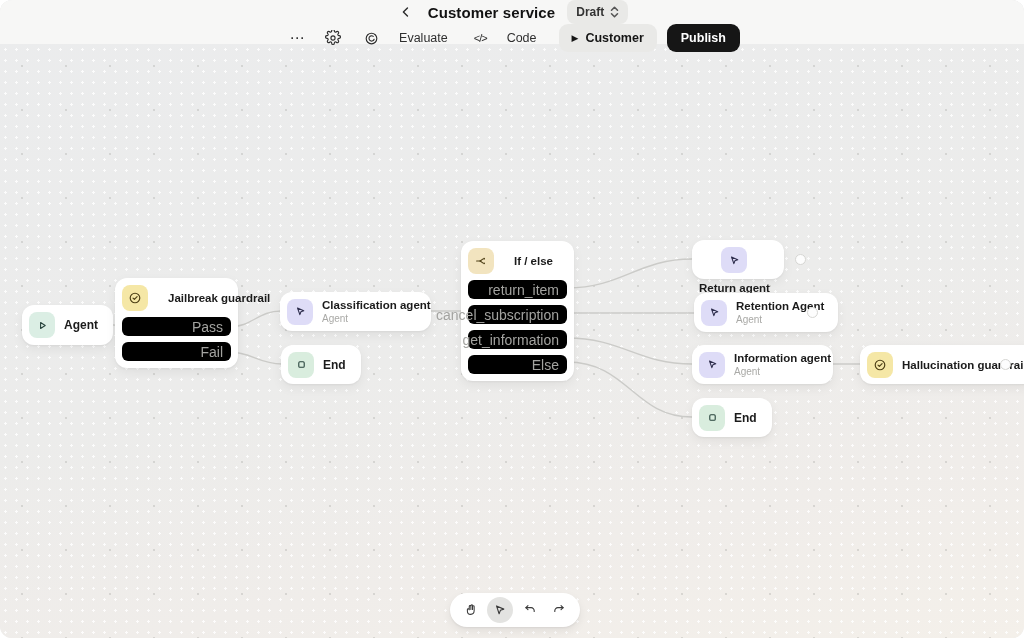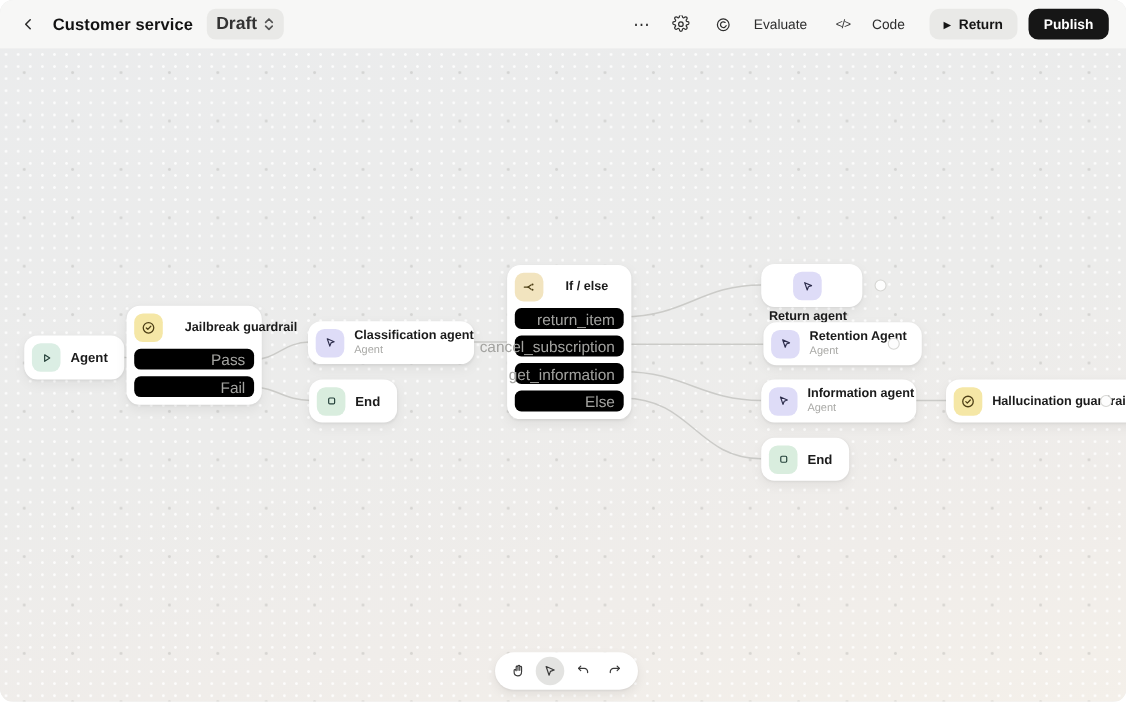--- a/index.html
+++ b/index.html
@@ -23,7 +23,7 @@
   
   .header {
     position:absolute; top:0; left:0; right:0; height:44px;
-    background:#f7f7f6; display:flex; align-items:center; padding:0 16px; z-index:20;
+    background:#f7f7f6; display:flex; align-items:center; padding:0 16px; z-index:20;flex-direction:column;
   }
   .hleft { display:flex; align-items:center; gap:12px; }
   .back-btn { display:flex; align-items:center; justify-content:center; width:20px; height:20px; cursor:pointer; color:#2b2b2b; }

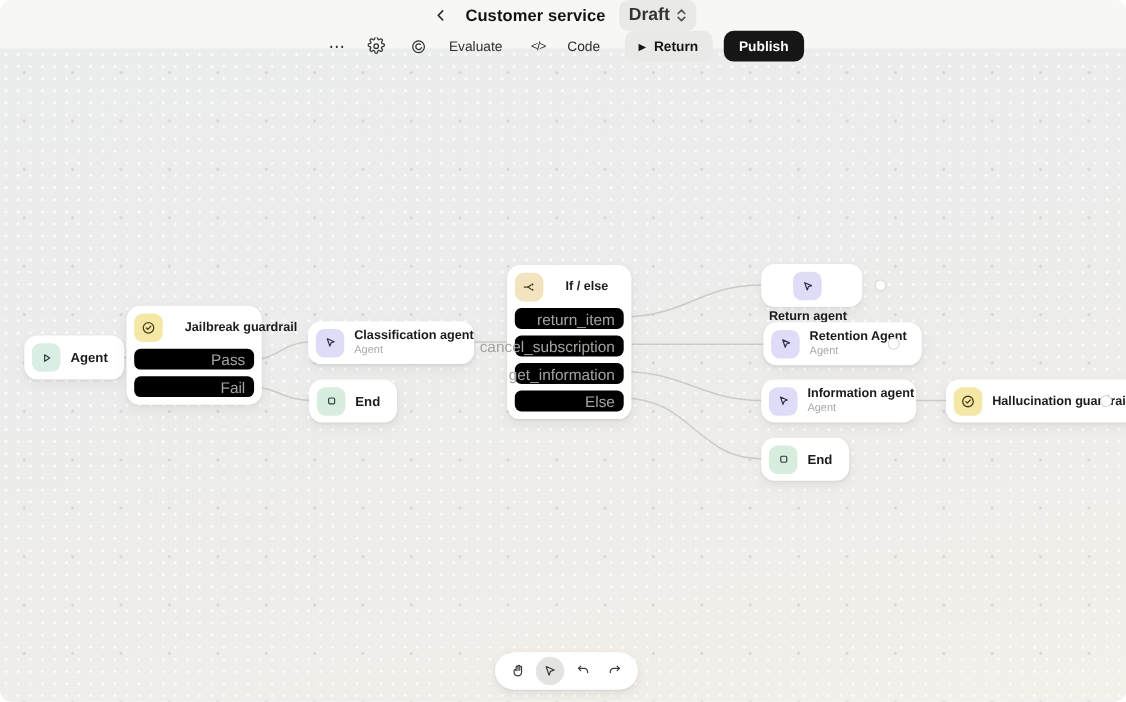--- a/index.html
+++ b/index.html
@@ -30,7 +30,7 @@
   .htitle { font-size:15px; font-weight:700; color:#121212; letter-spacing:.1px; }
   .draft-pill {
     display:flex; align-items:center; gap:6px; background:#e9e9e7; border-radius:8px;
-    padding:5px 9px; font-size:16px; font-weight:600; color:#333; cursor:pointer;
+    padding:5px 9px; font-size:12px; font-weight:600; color:#333; cursor:pointer;
   }
   .hspacer { flex:1; }
   .hright { display:flex; align-items:center; gap:10px; }

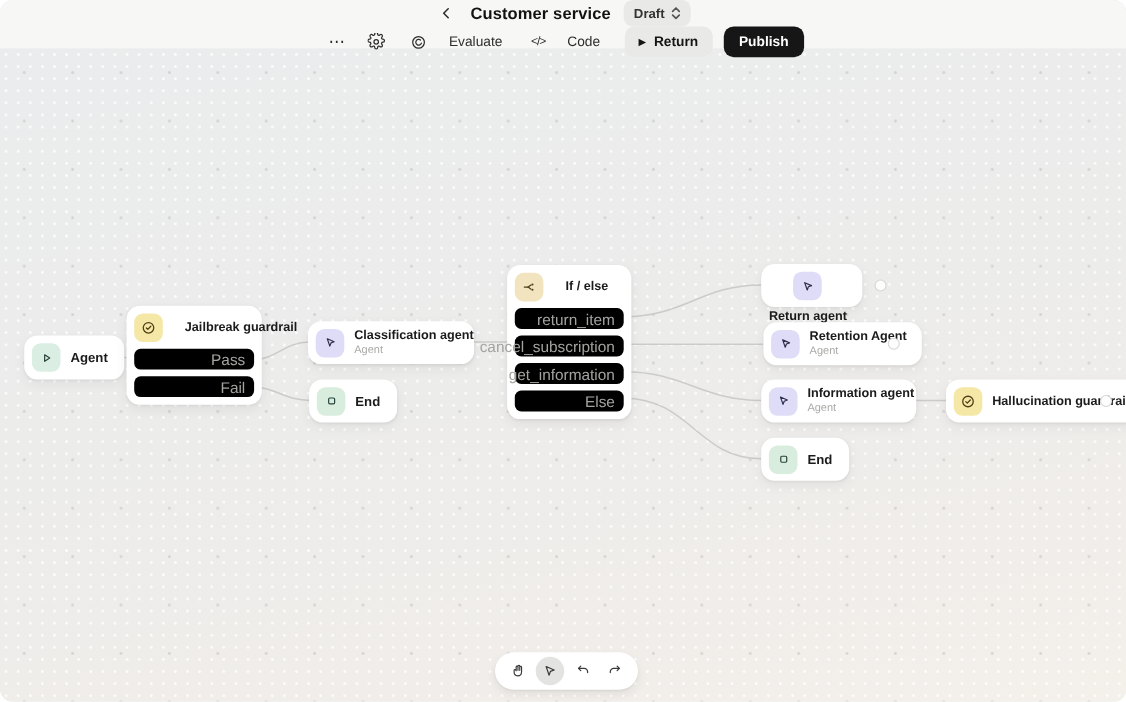--- a/index.html
+++ b/index.html
@@ -151,7 +151,7 @@
       </span>
       <span class="btn-preview">
         <span class="glyph">▶</span>
-        <span>Return</span>
+        <span>Customer</span>
       </span>
       <span class="btn-publish">Publish</span>
     </div>

